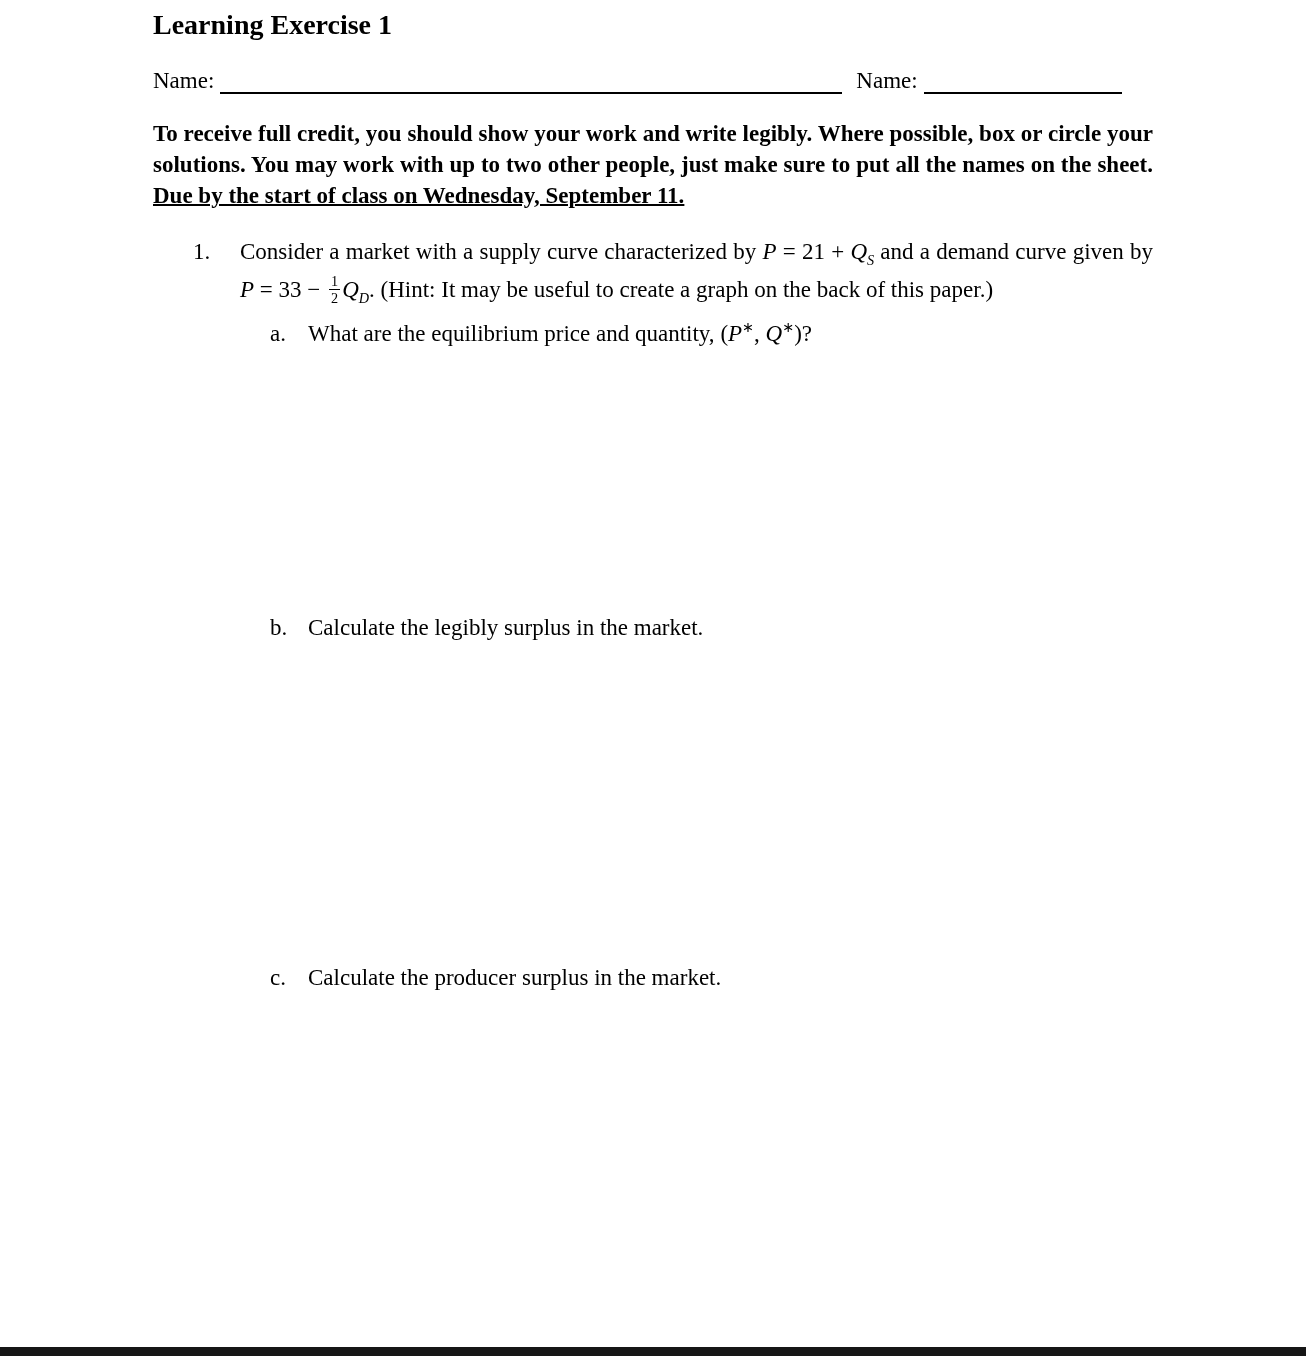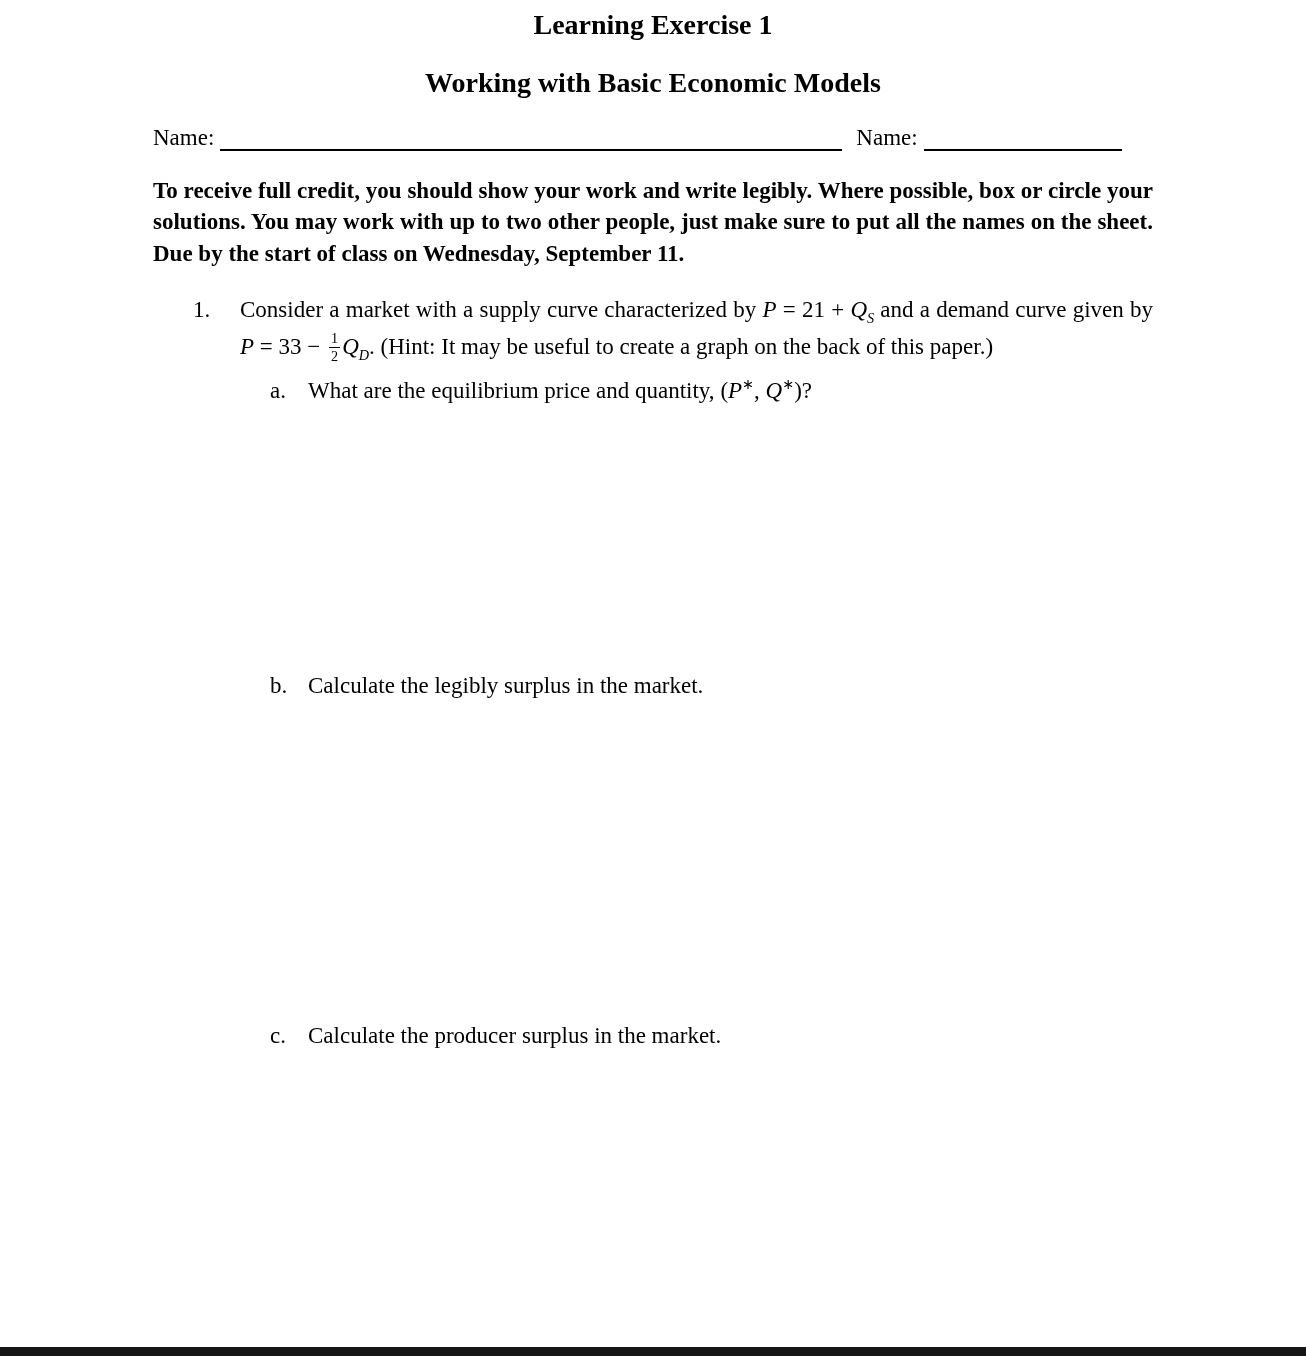--- a/index.html
+++ b/index.html
@@ -22,7 +22,6 @@
   .title {
     font-size: 28px;
     font-weight: bold;
-    text-align: center;
     margin: 0;
     line-height: 1.2;
   }

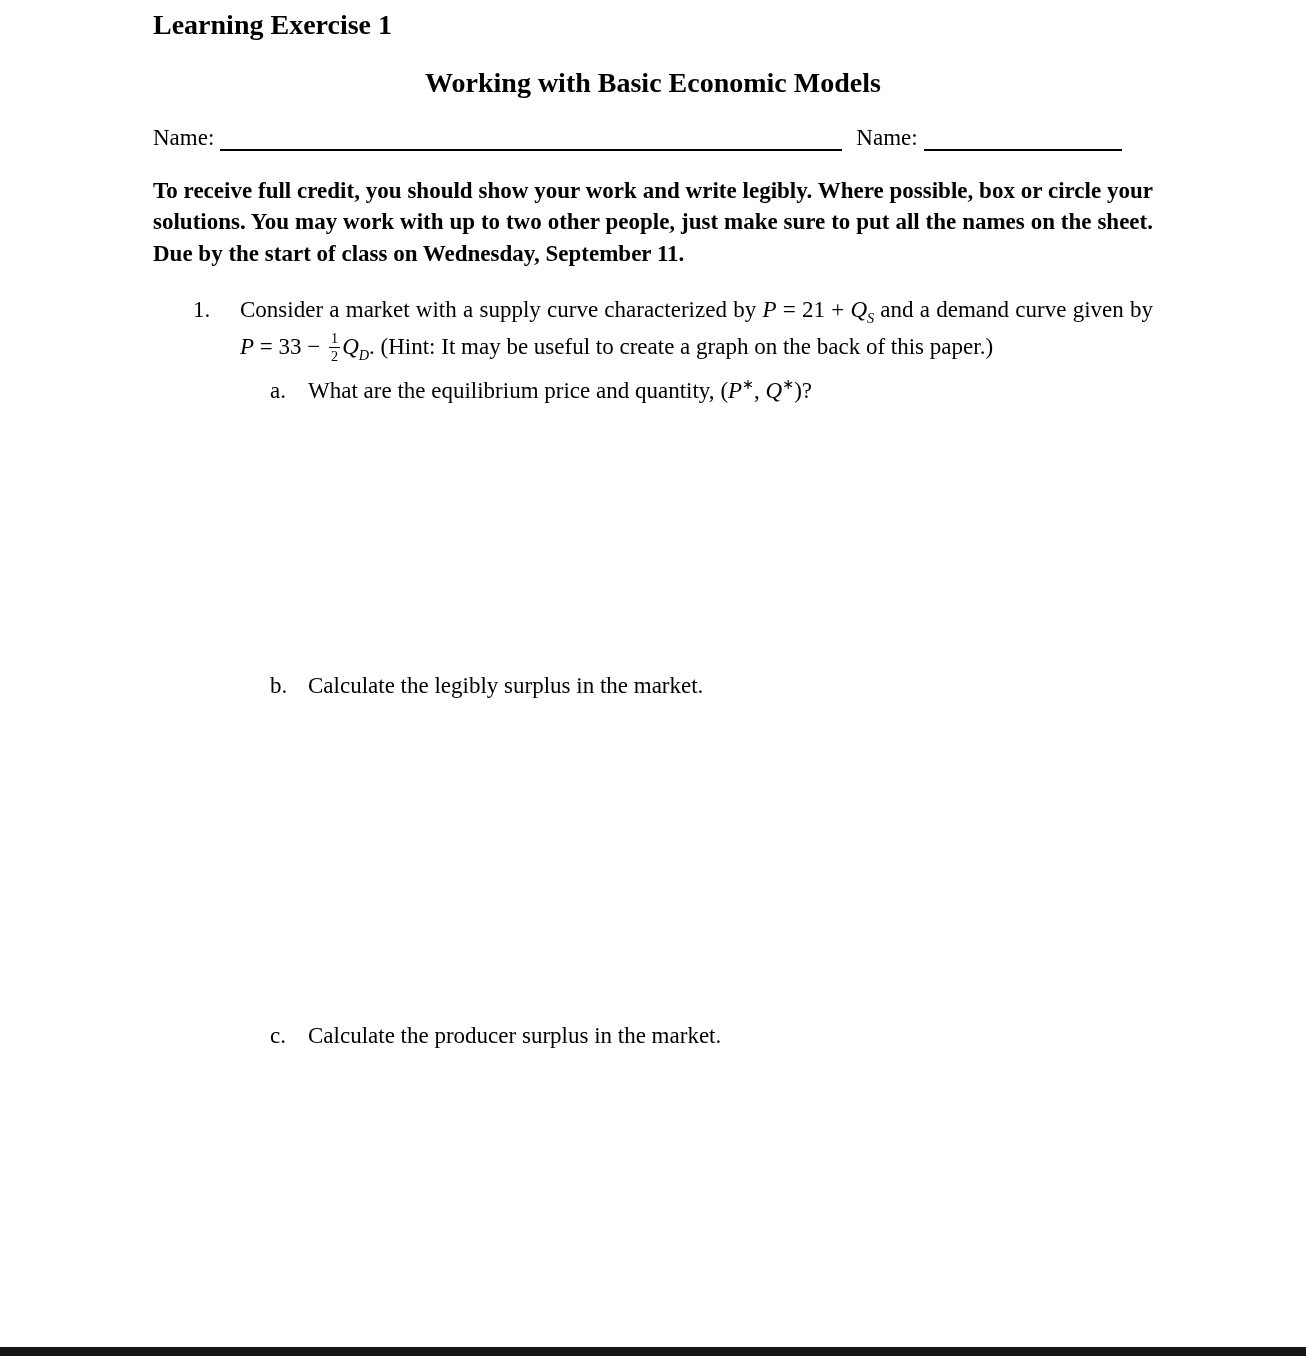--- a/index.html
+++ b/index.html
@@ -129,7 +129,6 @@
 <div class="page">
 
   <h1 class="title">Learning Exercise 1</h1>
-  <h2 class="subtitle">Working with Basic Economic Models</h2>
 
   <div class="name-row">
     <span>Name:</span>

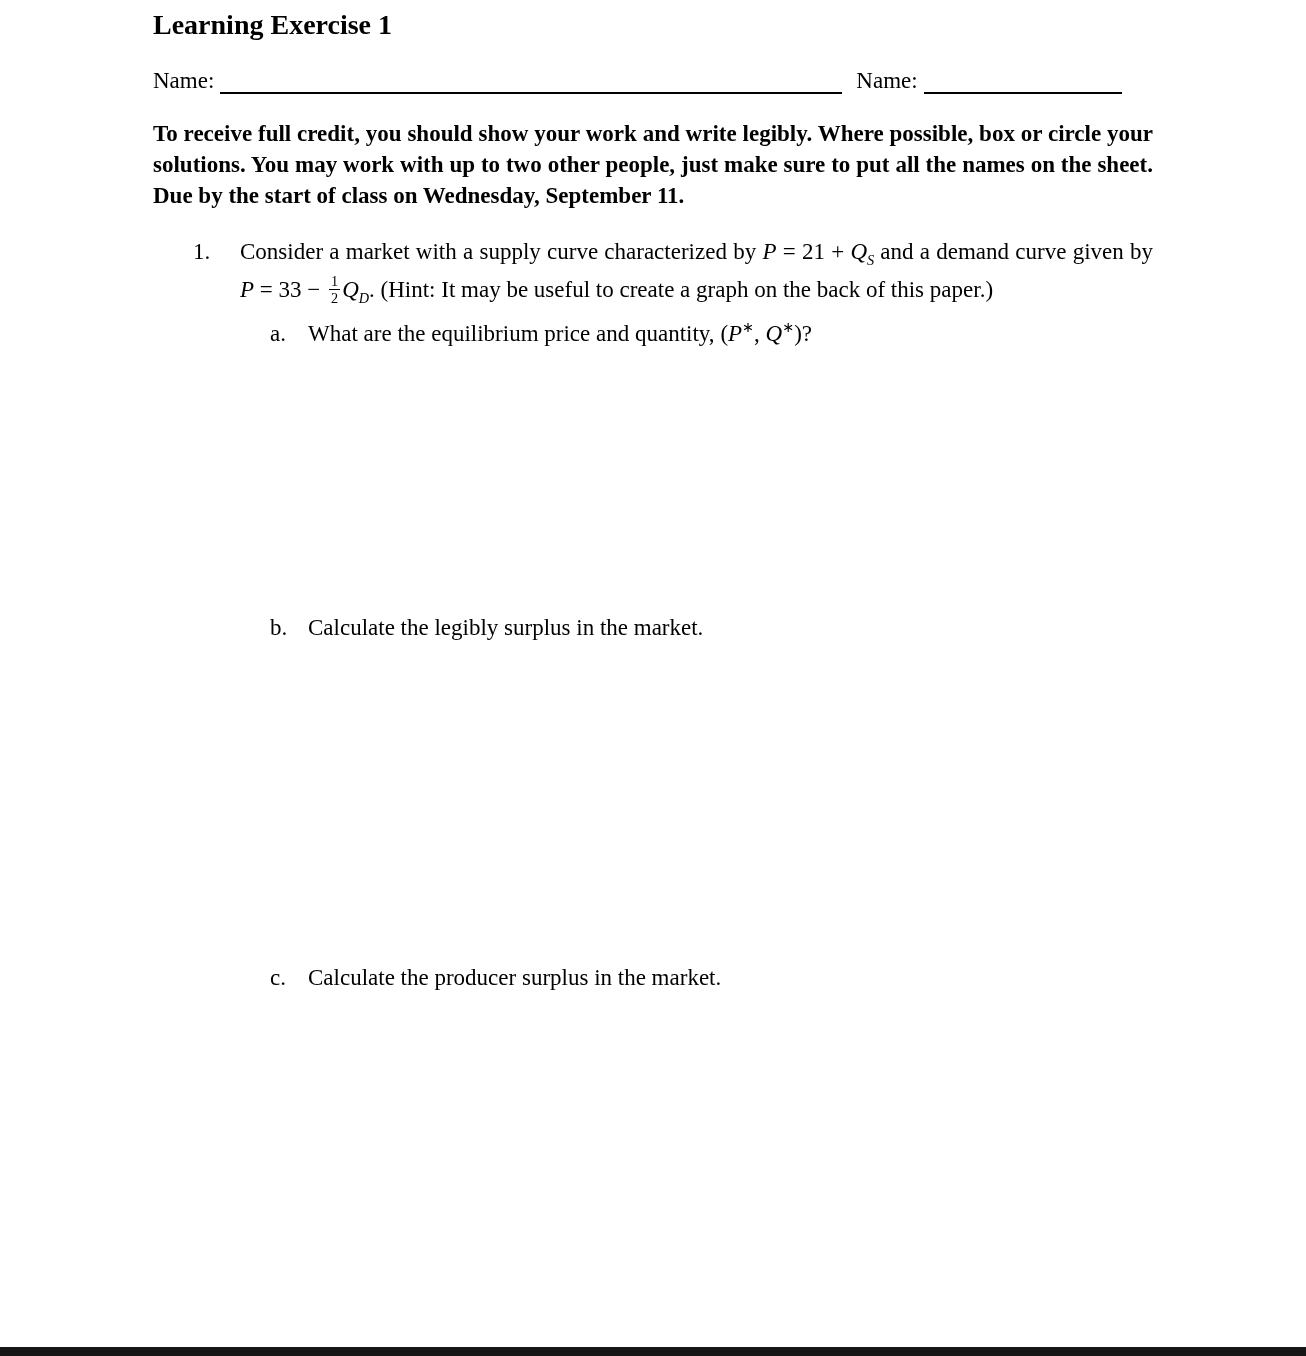--- a/index.html
+++ b/index.html
@@ -56,6 +56,7 @@
     text-align: justify;
   }
   .underl {
+    text-decoration: underline;
     text-decoration-thickness: 2px;
   }
   .q1 {

